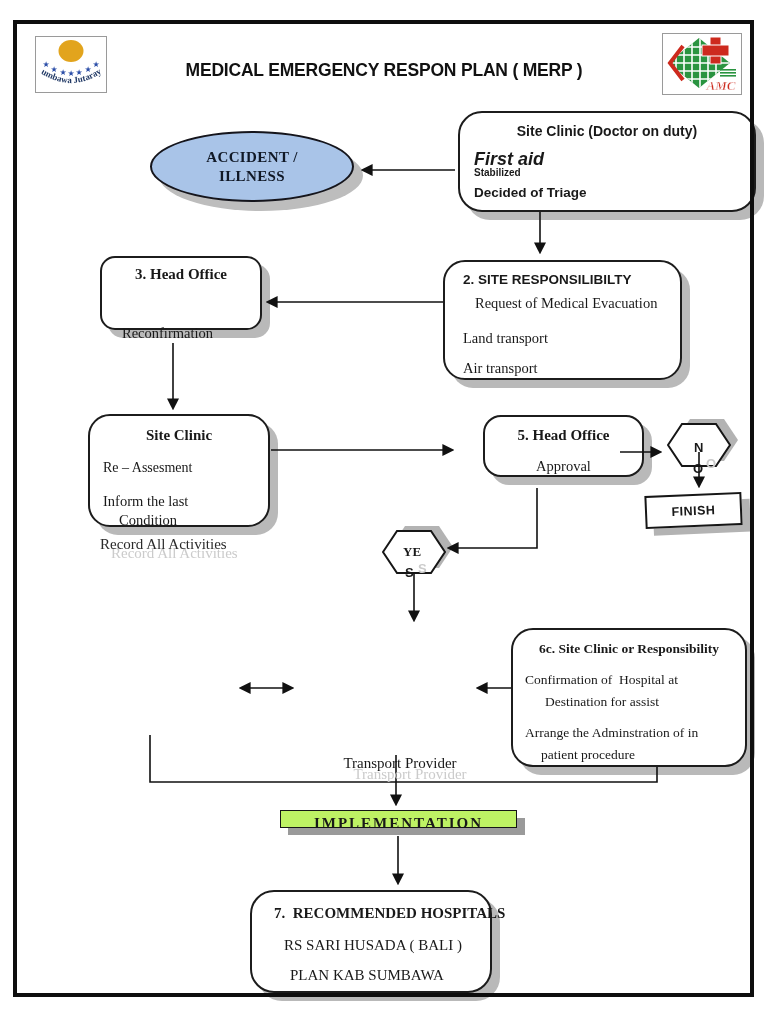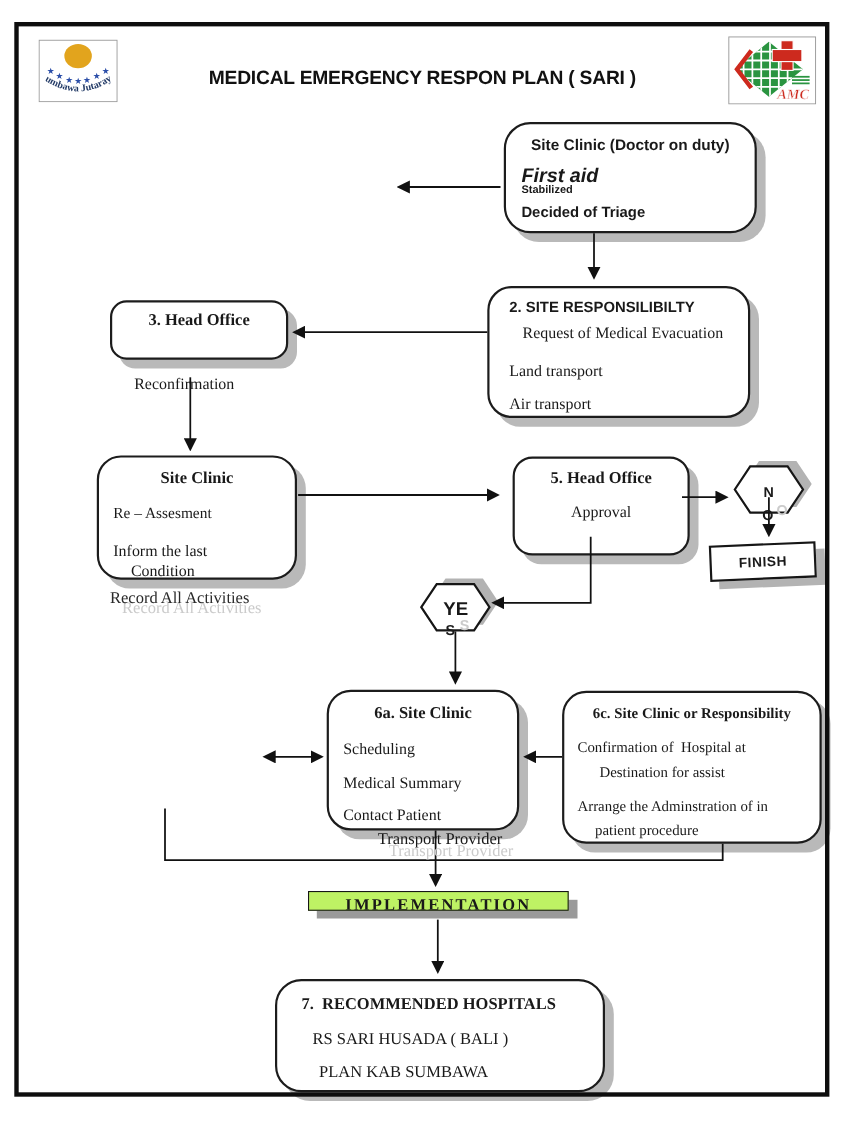--- a/index.html
+++ b/index.html
@@ -68,7 +68,7 @@
     </svg>
   </div>
 
-  <div class="hdr-title">MEDICAL EMERGENCY RESPON PLAN ( SARI )</div>
+  <div class="hdr-title">MEDICAL EMERGENCY RESPON PLAN ( MERP )</div>
 
   <div class="logo" style="left:662px;top:33px;">
     <svg width="80" height="62" viewBox="0 0 80 62">

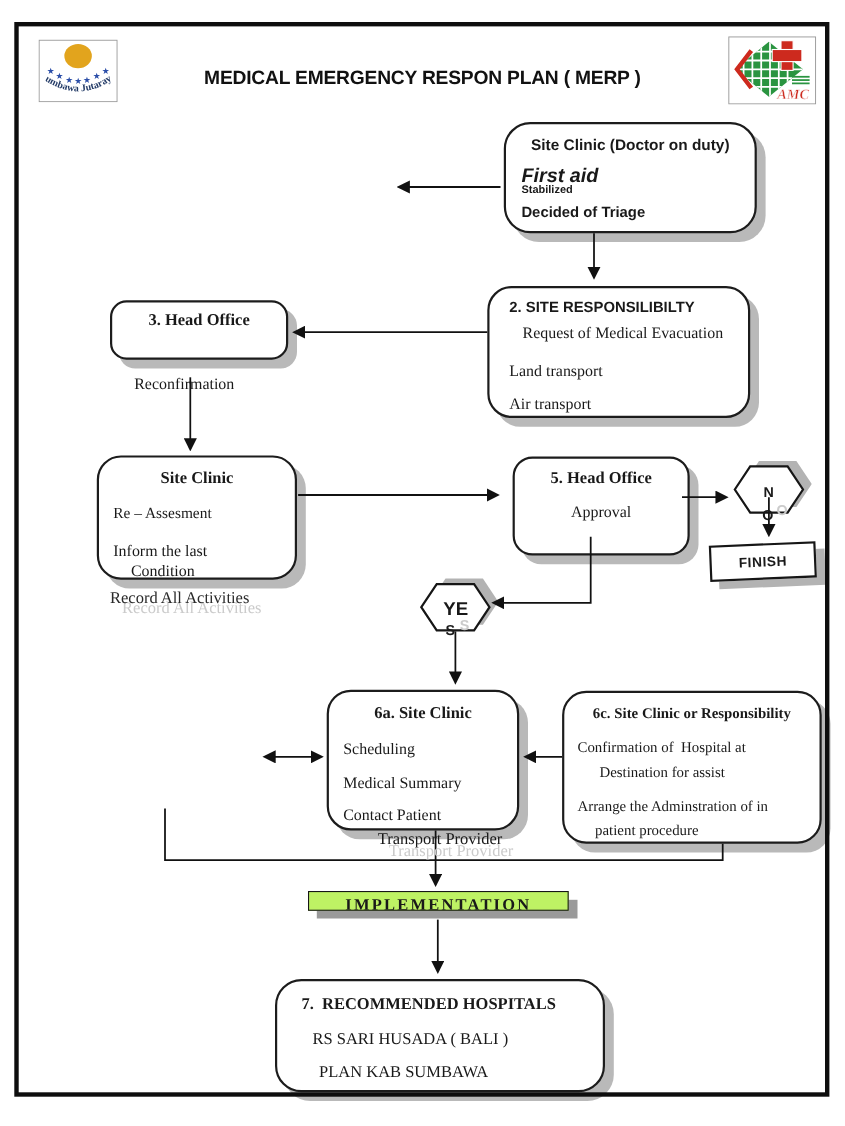--- a/index.html
+++ b/index.html
@@ -131,7 +131,7 @@
   </svg>
 
 
-  <div class="node" style="left:458px;top:111px;width:230px;height:101px;border-radius:24px;">
+  <div class="node" style="left:458px;top:111px;width:298px;height:101px;border-radius:24px;">
     <span class="t sans b ctr" style="top:10px;font-size:14px;">Site Clinic (Doctor on duty)</span>
     <span class="t sans b" style="left:14px;top:36px;font-size:18px;font-style:italic;">First aid</span>
     <span class="t sans b" style="left:14px;top:38px;font-size:10px;margin-top:16px;">Stabilized</span>

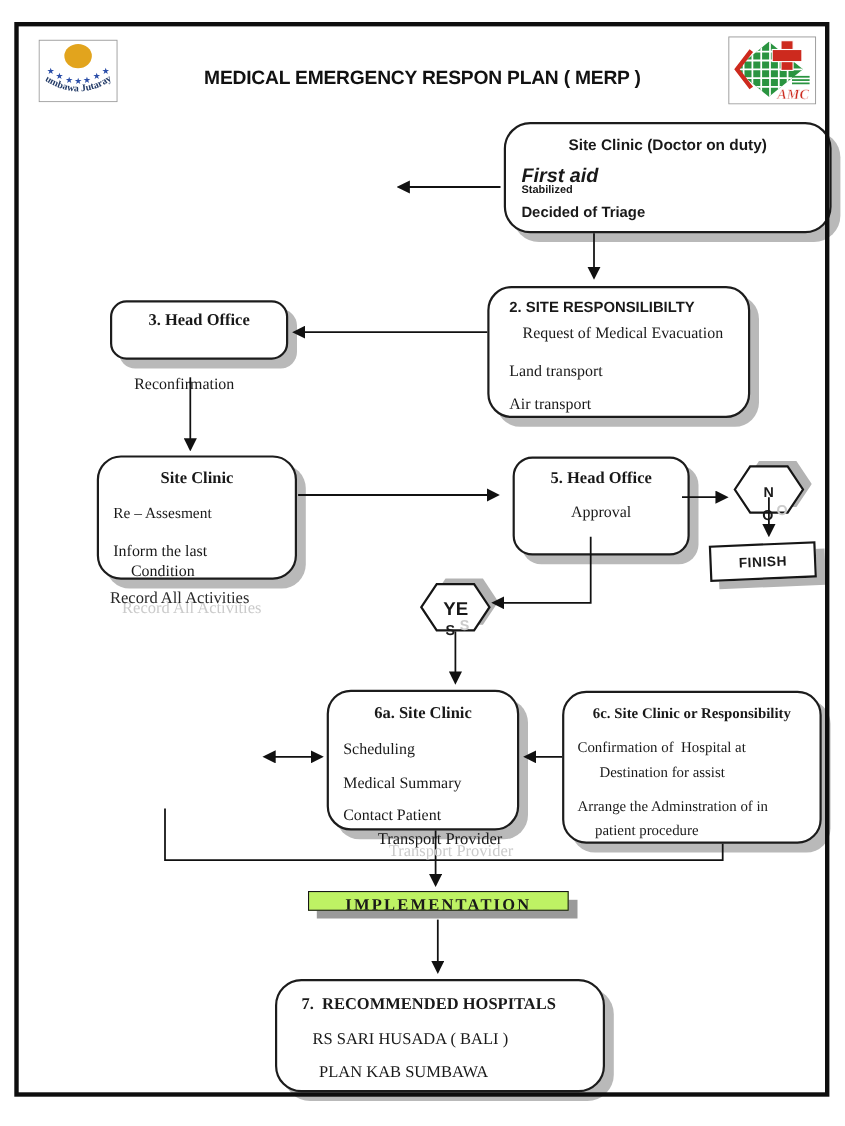--- a/index.html
+++ b/index.html
@@ -130,6 +130,10 @@
     </g>
   </svg>
 
+  <div class="ellipse">
+    <div class="line">ACCIDENT /</div>
+    <div class="line">ILLNESS</div>
+  </div>
 
   <div class="node" style="left:458px;top:111px;width:298px;height:101px;border-radius:24px;">
     <span class="t sans b ctr" style="top:10px;font-size:14px;">Site Clinic (Doctor on duty)</span>

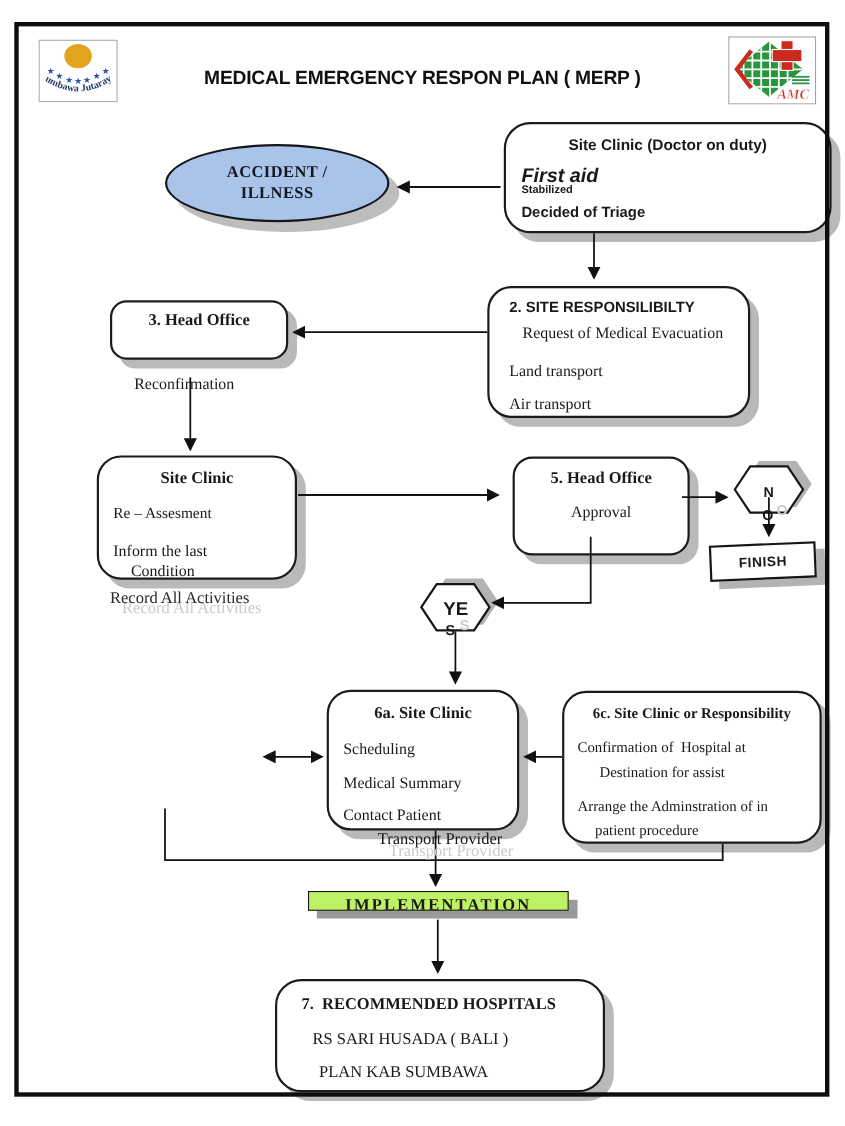--- a/index.html
+++ b/index.html
@@ -149,7 +149,7 @@
     <span class="t serif" style="left:18px;top:98px;font-size:14.5px;">Air transport</span>
   </div>
 
-  <div class="node" style="left:100px;top:273px;width:162px;height:54px;border-radius:15px;">
+  <div class="node" style="left:100px;top:256px;width:162px;height:74px;border-radius:15px;">
     <span class="t serif b ctr" style="top:8px;font-size:15px;">3. Head Office</span>
     <span class="t serif" style="left:20px;top:40px;font-size:14.5px;margin-top:27px;">Reconfirmation</span>
   </div>

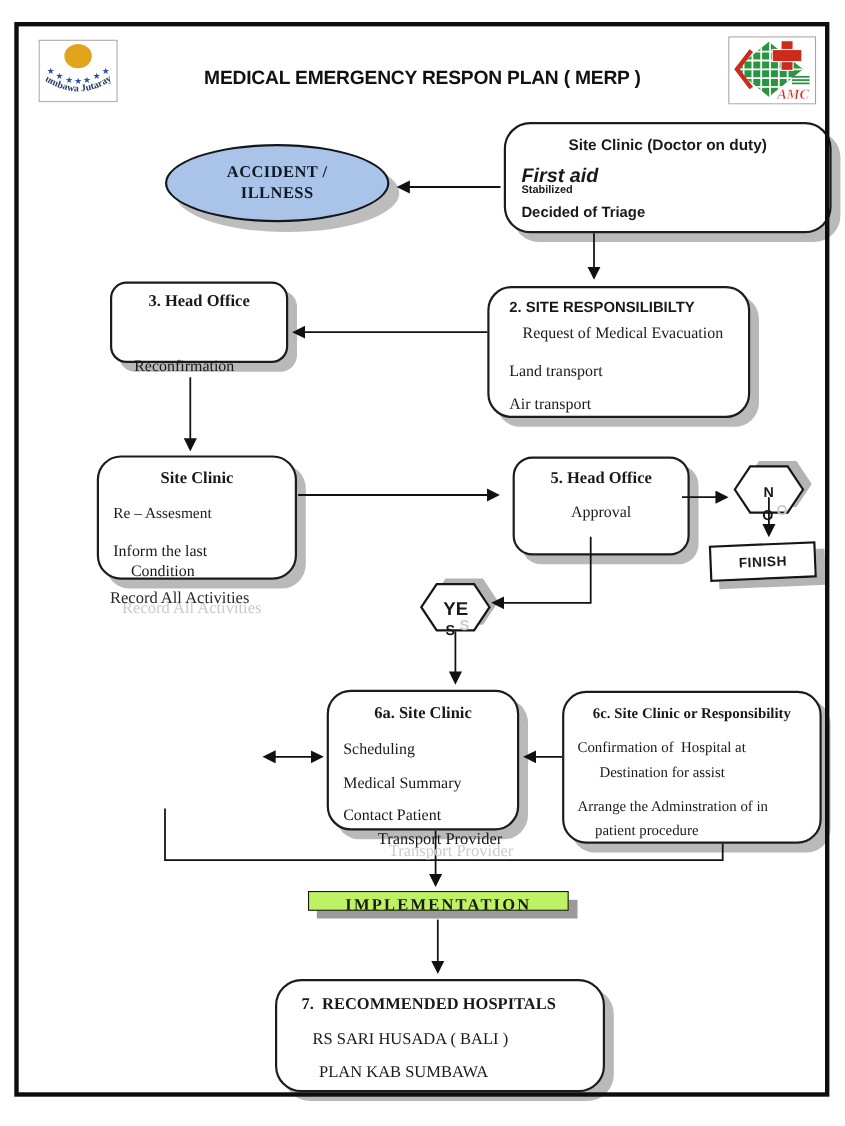--- a/index.html
+++ b/index.html
@@ -163,7 +163,7 @@
   <span class="t serif ghost" style="left:111px;top:545px;font-size:15px;">Record All Activities</span>
   <span class="t serif" style="left:100px;top:536px;font-size:15px;color:#2a2a2a;">Record All Activities</span>
 
-  <div class="node" style="left:466px;top:415px;width:161px;height:90px;border-radius:18px;">
+  <div class="node" style="left:483px;top:415px;width:161px;height:62px;border-radius:18px;">
     <span class="t serif b ctr" style="top:10px;font-size:15px;">5. Head Office</span>
     <span class="t serif ctr" style="top:41px;font-size:14.5px;">Approval</span>
   </div>

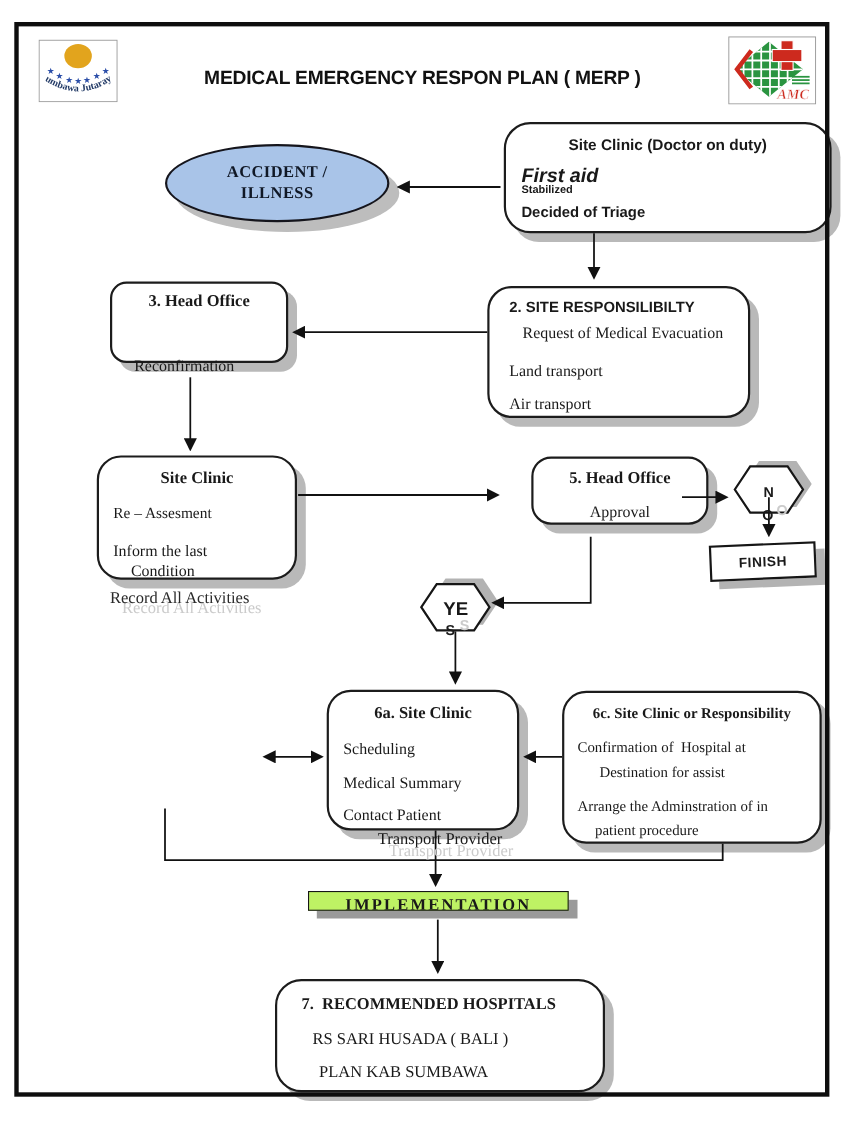--- a/index.html
+++ b/index.html
@@ -185,7 +185,7 @@
     <polygon points="12,22 26,1 60,1 74,22 60,43 26,43" fill="#b3b3b3"></polygon>
     <polygon points="4,27 18,6 52,6 66,27 52,48 18,48" fill="#ffffff" stroke="#161616" stroke-width="2"></polygon>
   </svg>
-  <span class="t sans b" style="left:403px;top:544px;font-size:17px;">YE</span>
+  <span class="t sans b" style="left:403px;top:544px;font-size:13px;font-family:Liberation Serif, serif;">YE</span>
   <span class="t sans b ghost" style="left:418px;top:561px;font-size:13px;">S</span>
   <span class="t sans b" style="left:405px;top:565px;font-size:13px;">S</span>
 

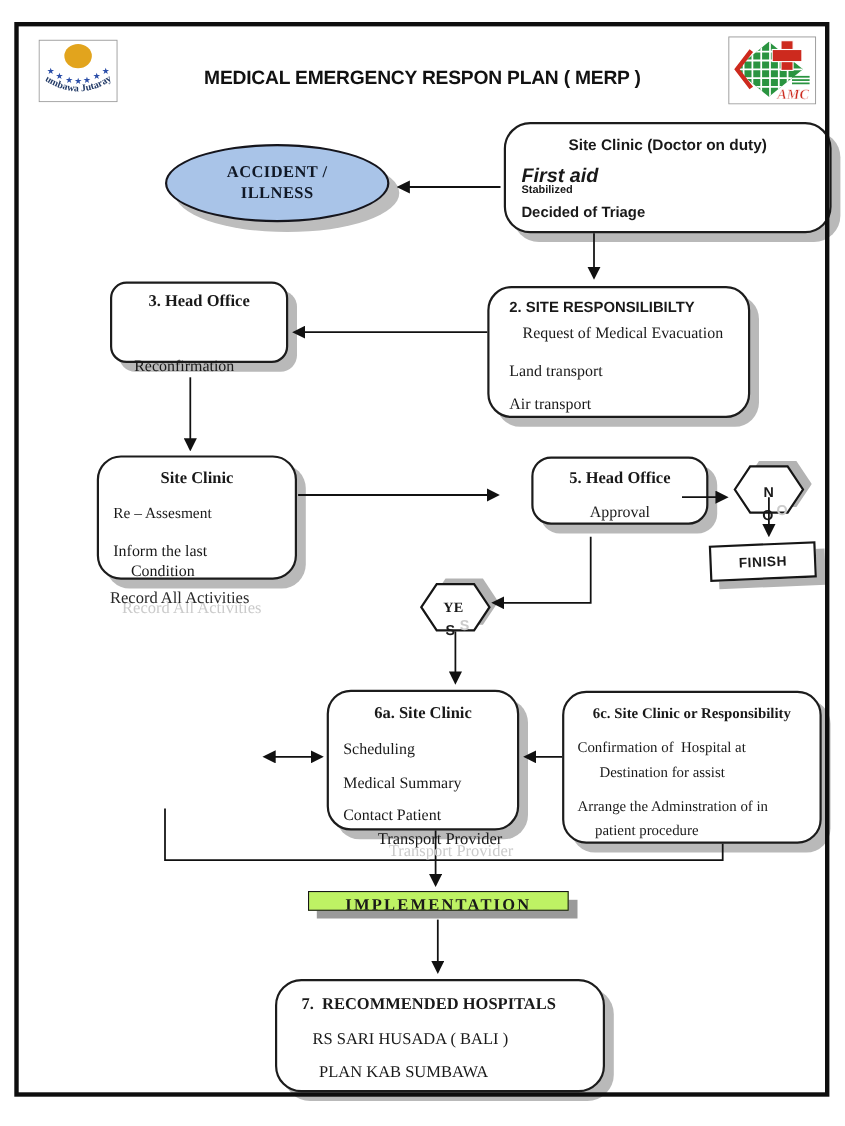--- a/index.html
+++ b/index.html
@@ -190,12 +190,6 @@
   <span class="t sans b" style="left:405px;top:565px;font-size:13px;">S</span>
 
 
-  <div class="node" style="left:297px;top:627px;width:175px;height:128px;border-radius:22px;">
-    <span class="t serif b ctr" style="top:12px;font-size:15px;">6a. Site Clinic</span>
-    <span class="t serif" style="left:13px;top:44px;font-size:14.5px;">Scheduling</span>
-    <span class="t serif" style="left:13px;top:75px;font-size:14.5px;">Medical Summary</span>
-    <span class="t serif" style="left:13px;top:104px;font-size:14.5px;">Contact Patient</span>
-  </div>
   <span class="t serif ghost" style="left:410px;top:766px;font-size:15px;transform:translateX(-50%);">Transport Provider</span>
   <span class="t serif" style="left:400px;top:755px;font-size:15px;transform:translateX(-50%);background:transparent;">Transport Provider</span>
 

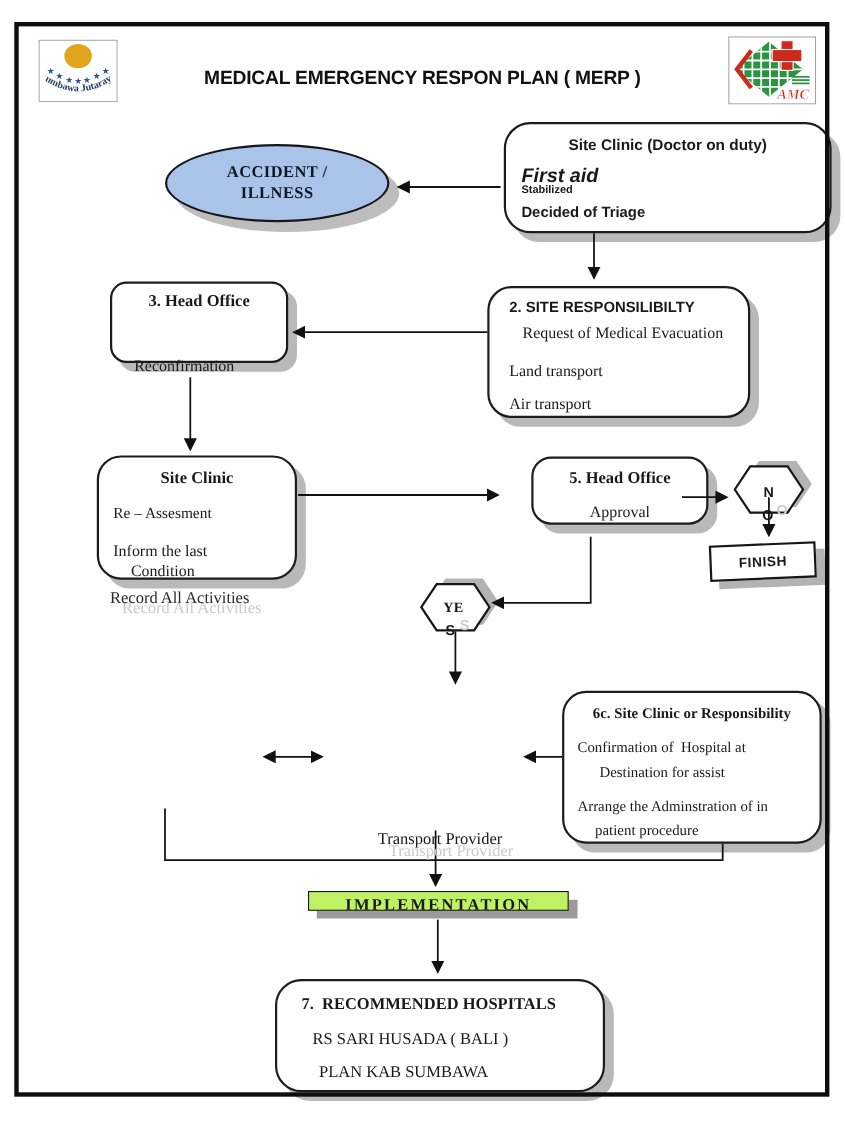--- a/index.html
+++ b/index.html
@@ -206,7 +206,7 @@
     <span class="txt">IMPLEMENTATION</span>
   </div>
 
-  <div class="node" style="left:250px;top:890px;width:300px;height:103px;border-radius:24px;text-align:center;">
+  <div class="node" style="left:250px;top:890px;width:242px;height:103px;border-radius:24px;text-align:center;">
     <span class="t serif b" style="left:22px;top:13px;font-size:15px;">7.  RECOMMENDED HOSPITALS</span>
     <span class="t serif" style="left:32px;top:45px;font-size:15px;">RS SARI HUSADA ( BALI )</span>
     <span class="t serif" style="left:38px;top:75px;font-size:15px;">PLAN KAB SUMBAWA</span>

